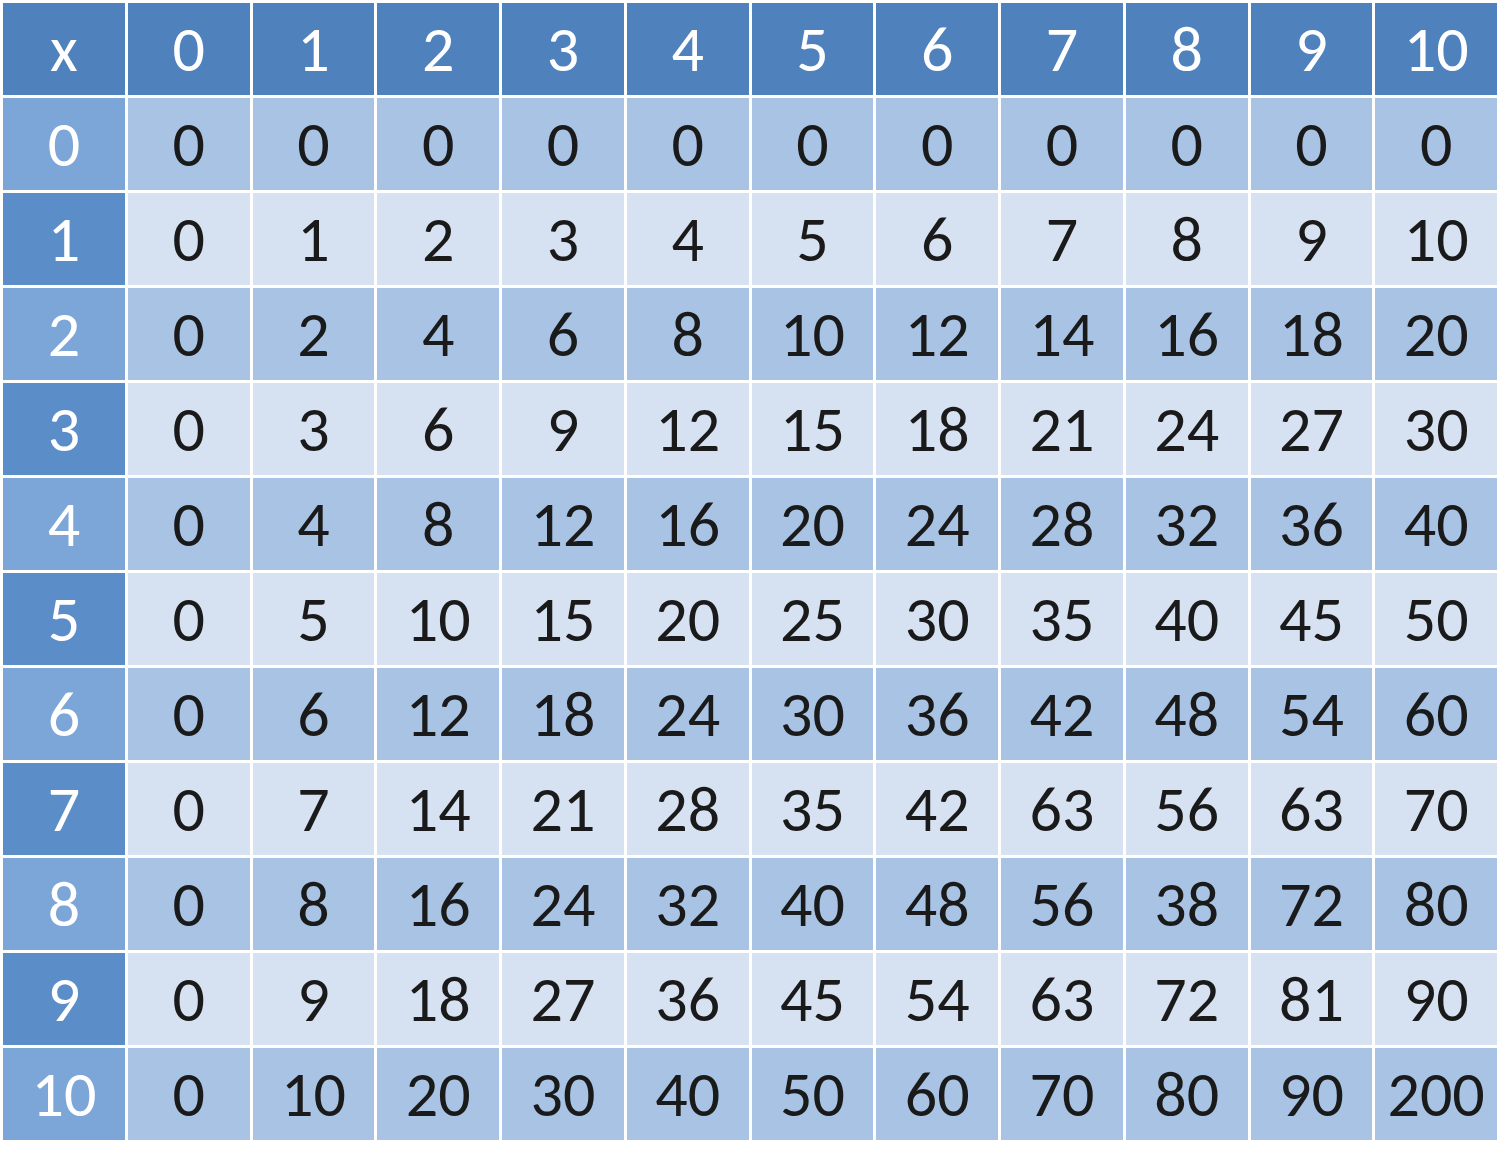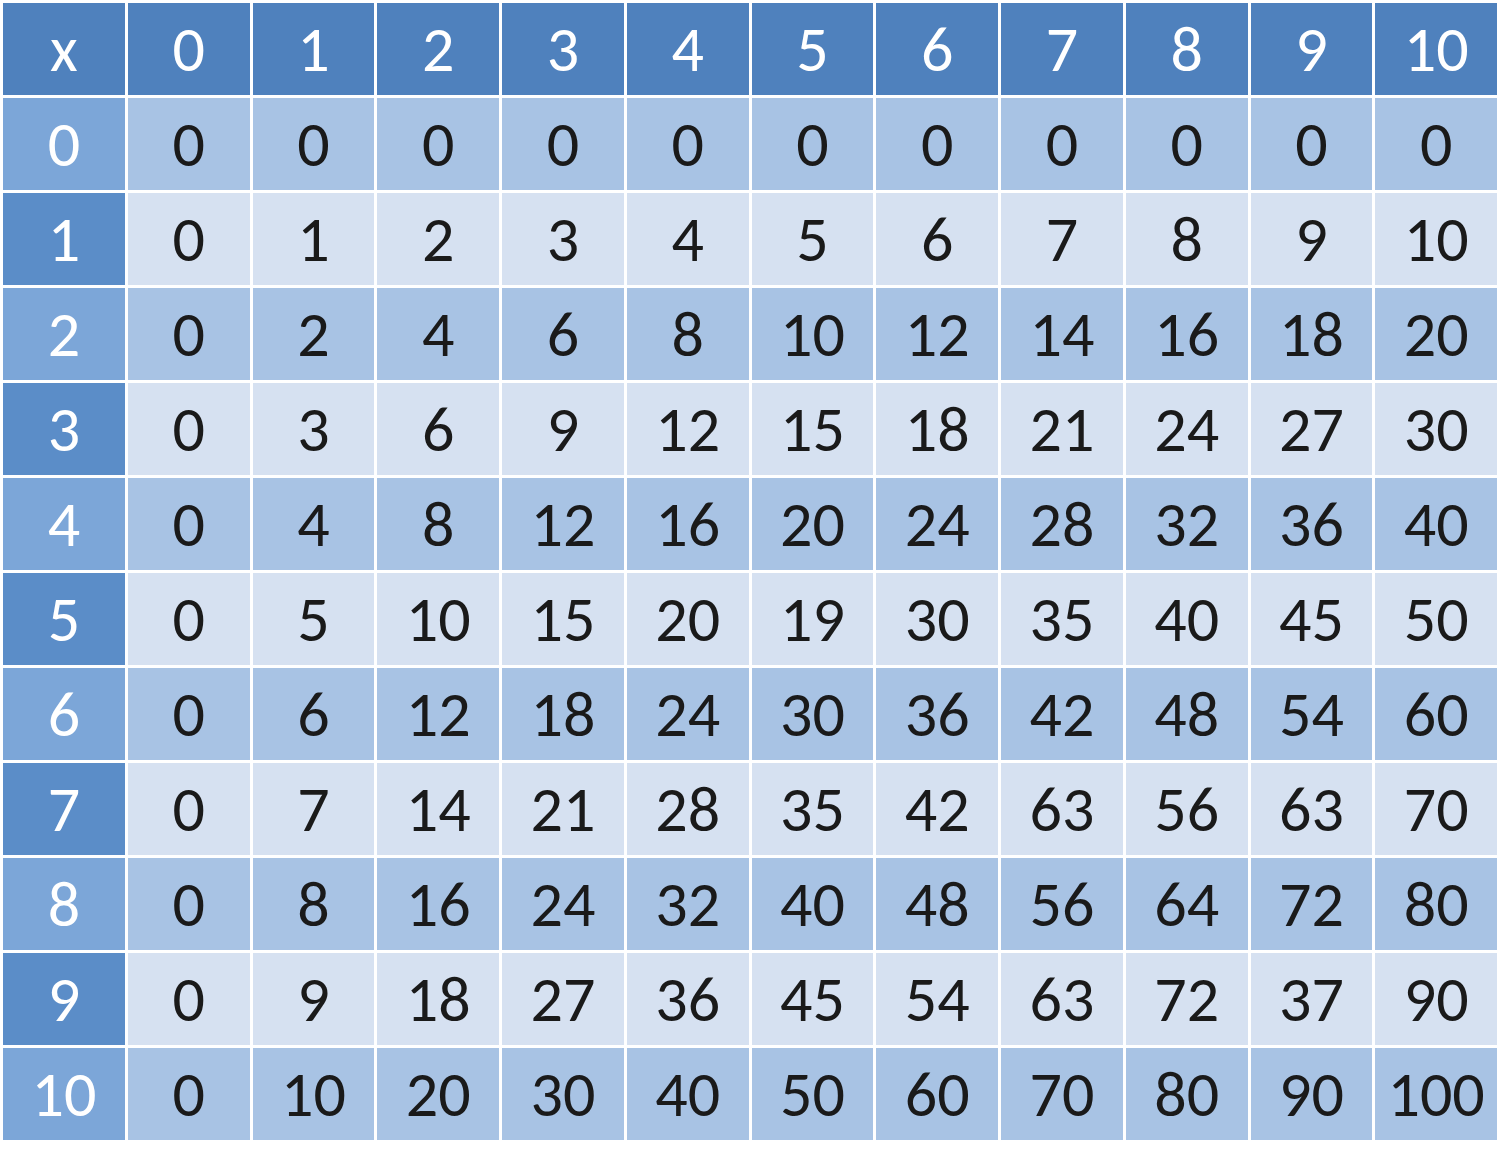--- a/index.html
+++ b/index.html
@@ -146,7 +146,7 @@
           <td class="body-cell odd">10</td>
           <td class="body-cell odd">15</td>
           <td class="body-cell odd">20</td>
-          <td class="body-cell odd">19</td>
+          <td class="body-cell odd">25</td>
           <td class="body-cell odd">30</td>
           <td class="body-cell odd">35</td>
           <td class="body-cell odd">40</td>

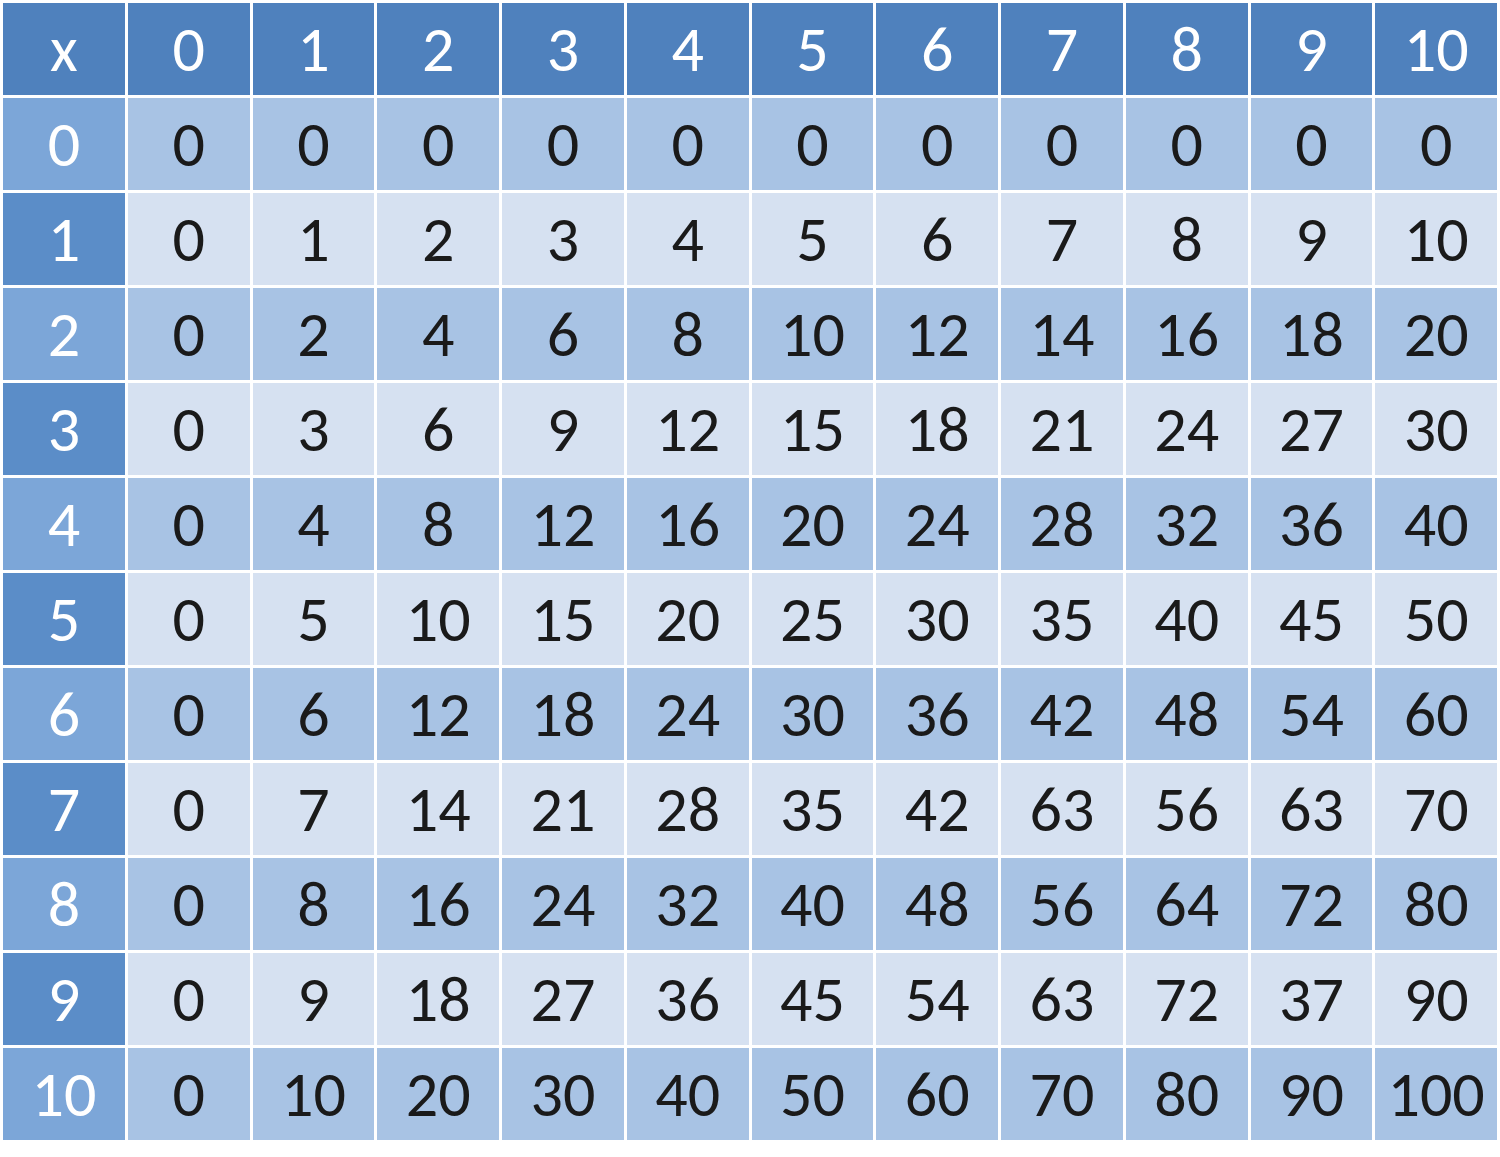--- a/index.html
+++ b/index.html
@@ -191,7 +191,7 @@
           <td class="body-cell even">40</td>
           <td class="body-cell even">48</td>
           <td class="body-cell even">56</td>
-          <td class="body-cell even">64</td>
+          <td class="body-cell even">38</td>
           <td class="body-cell even">72</td>
           <td class="body-cell even">80</td>
         </tr>

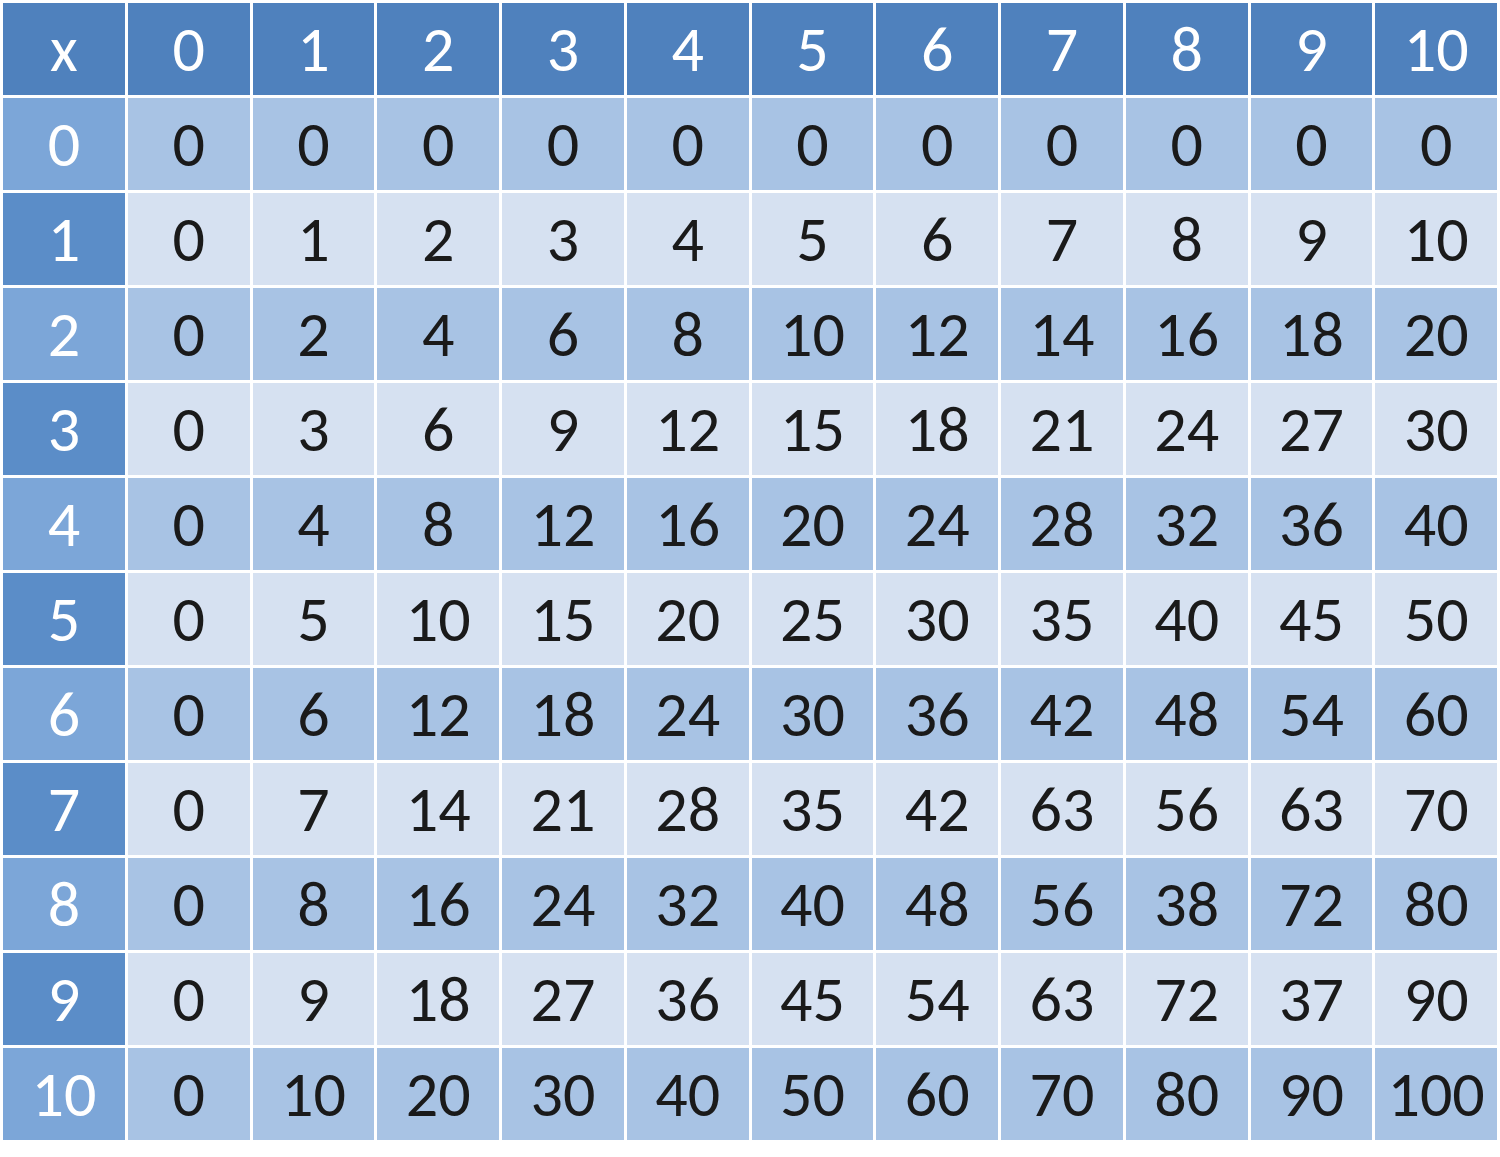--- a/index.html
+++ b/index.html
@@ -206,7 +206,7 @@
           <td class="body-cell odd">54</td>
           <td class="body-cell odd">63</td>
           <td class="body-cell odd">72</td>
-          <td class="body-cell odd">37</td>
+          <td class="body-cell odd">81</td>
           <td class="body-cell odd">90</td>
         </tr>
         <tr>

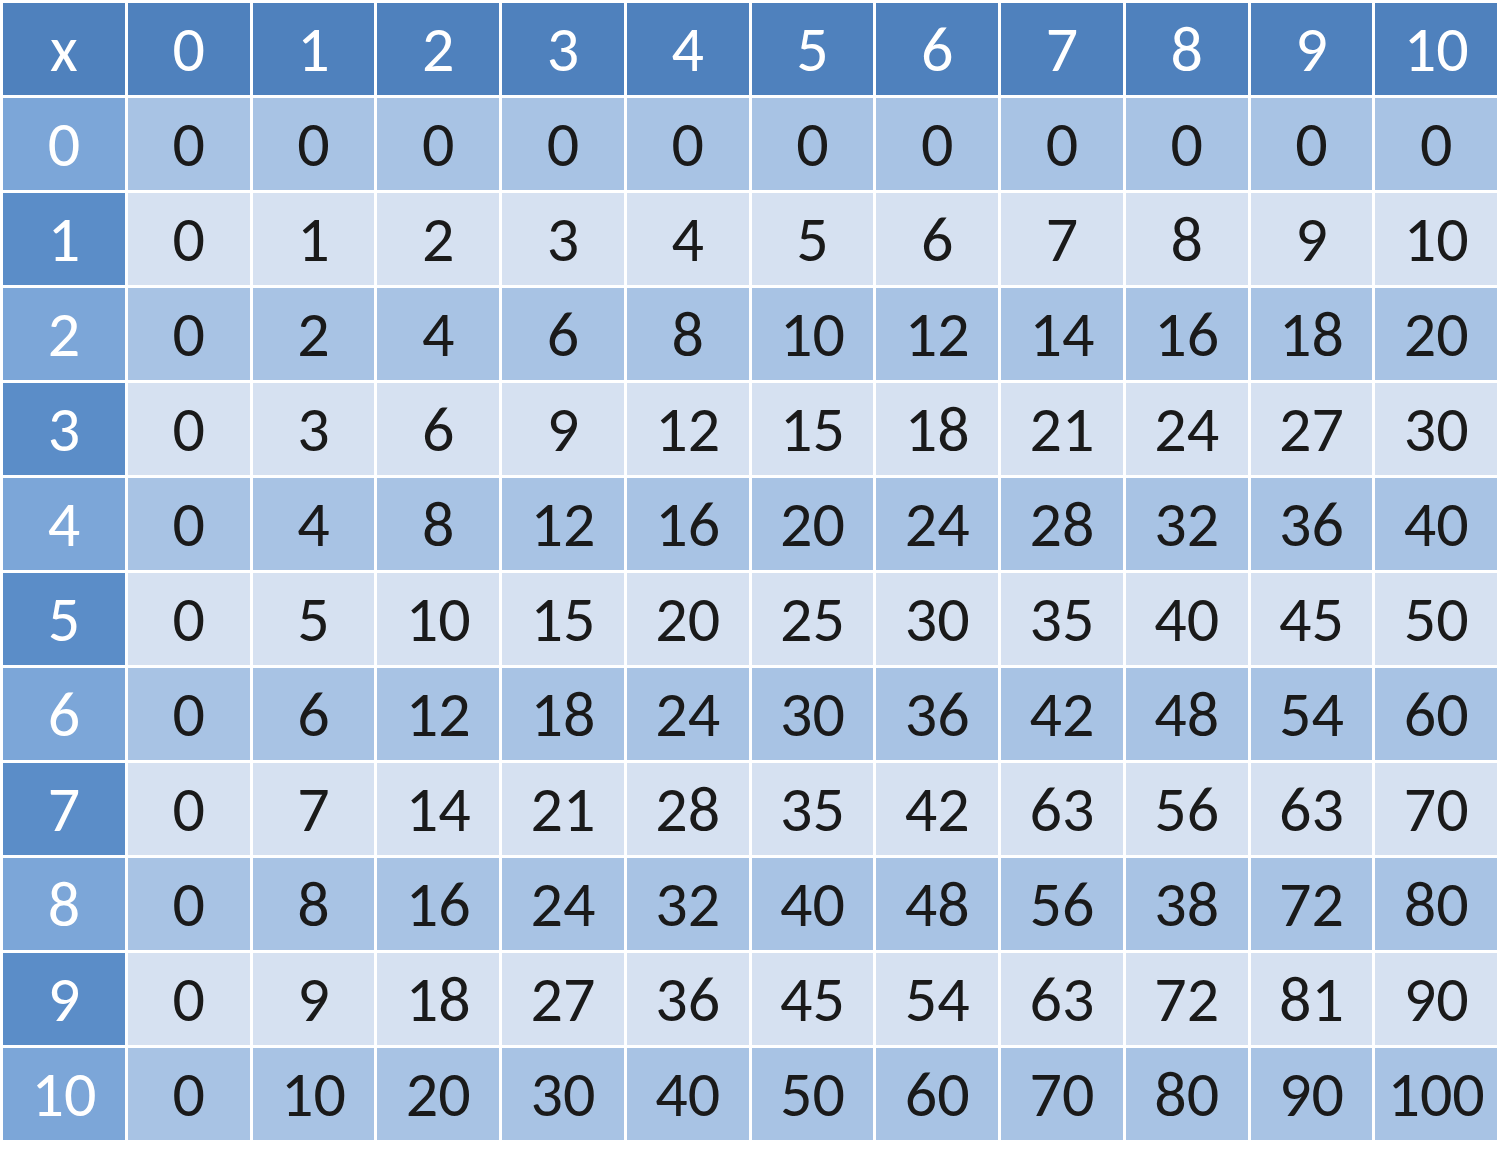--- a/index.html
+++ b/index.html
@@ -221,7 +221,7 @@
           <td class="body-cell even">70</td>
           <td class="body-cell even">80</td>
           <td class="body-cell even">90</td>
-          <td class="body-cell even">100</td>
+          <td class="body-cell even">200</td>
         </tr>
       </tbody>
   </table>

